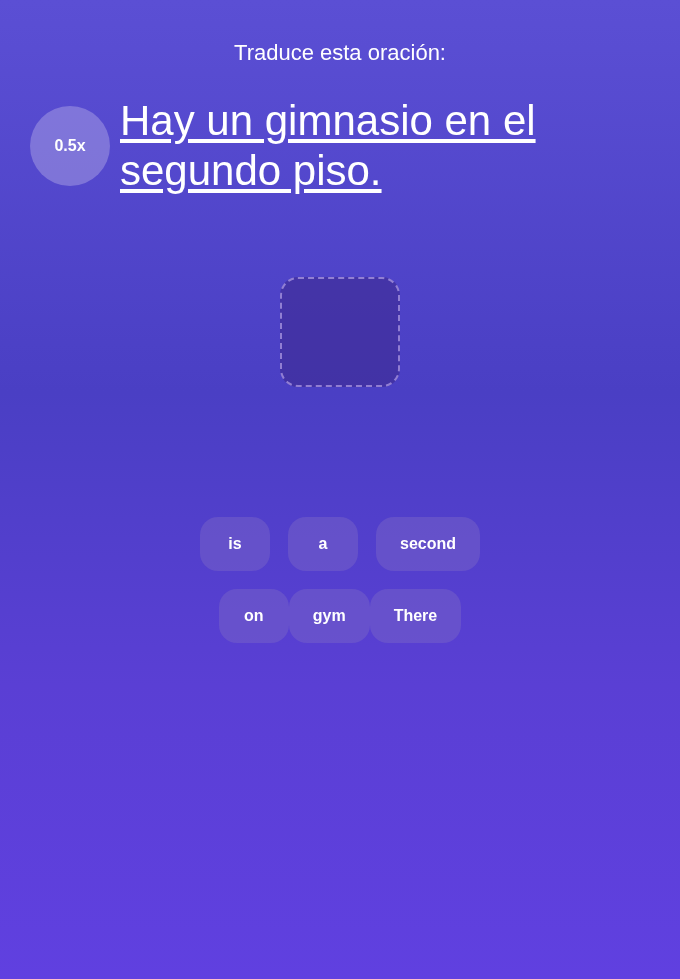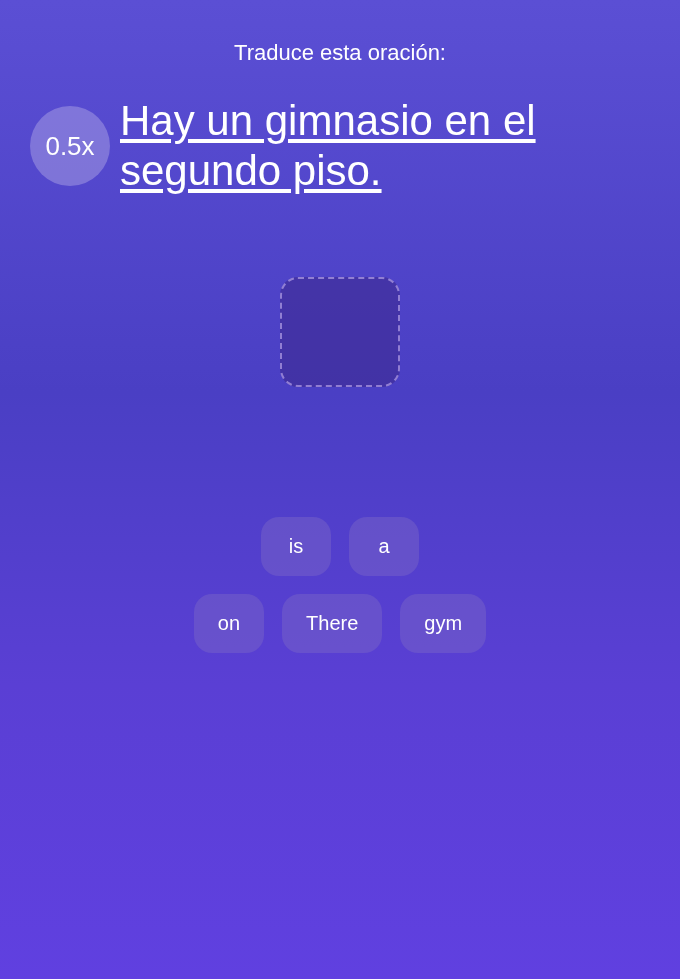--- a/index.html
+++ b/index.html
@@ -45,8 +45,8 @@
       align-items: center;
       justify-content: center;
       color: #ffffff;
-      font-size: 26px;
-      font-weight: 400;
+      font-size: 16px;
+      font-weight: 700;
       flex-shrink: 0;
       margin-top: 10px;
       margin-right: 10px;

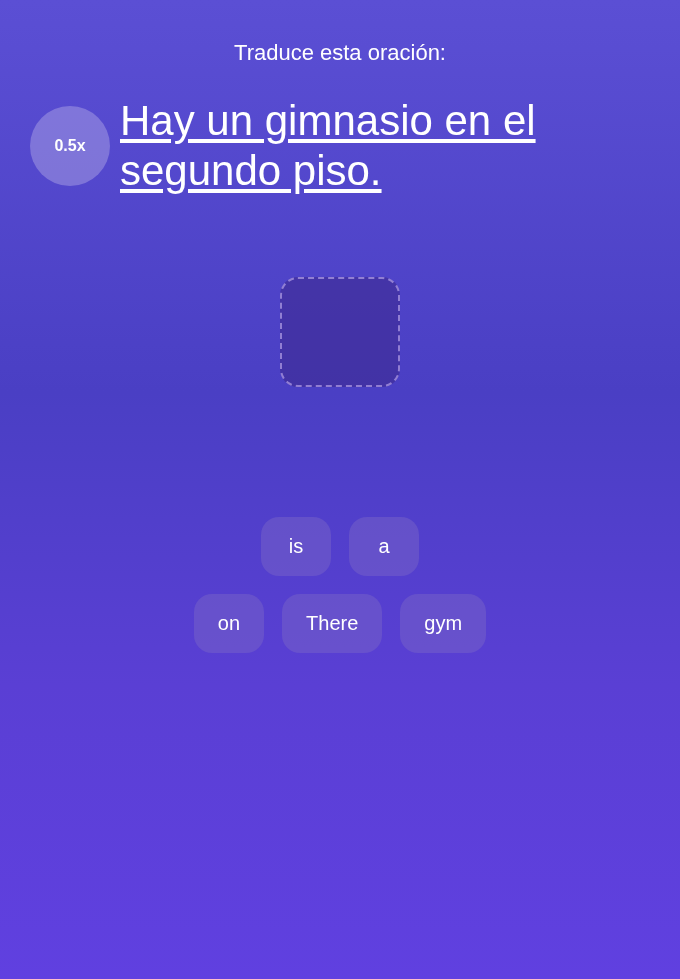--- a/index.html
+++ b/index.html
@@ -104,8 +104,8 @@
       background: rgba(120, 100, 200, 0.5);
       border-radius: 18px;
       color: #ffffff;
-      font-size: 20px;
-      font-weight: 400;
+      font-size: 16px;
+      font-weight: 700;
       padding: 18px 24px;
       cursor: pointer;
       user-select: none;

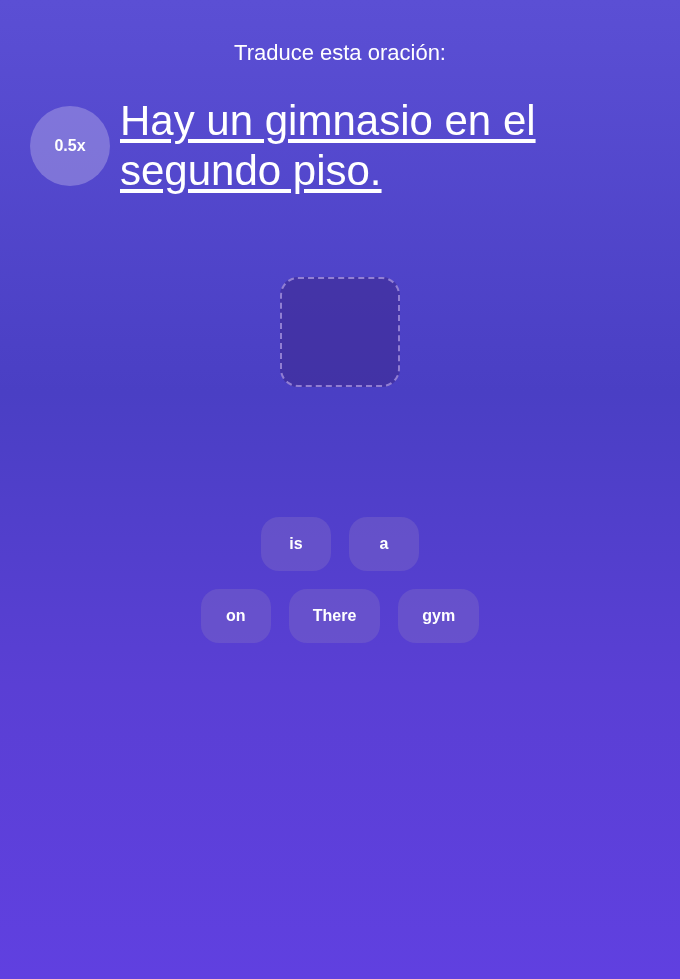--- a/index.html
+++ b/index.html
@@ -131,6 +131,7 @@
 <div class="word-bank-row1">
   <button class="word-chip">is</button>
   <button class="word-chip">a</button>
+  <button class="word-chip">second</button>
 </div>
 
 <div class="word-bank-row2">

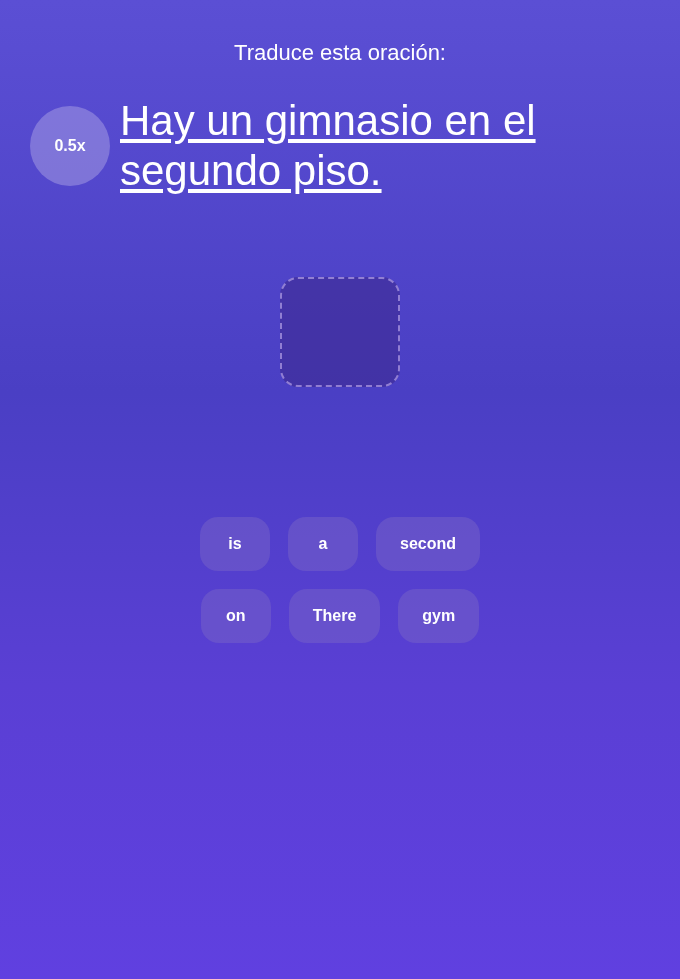--- a/index.html
+++ b/index.html
@@ -94,7 +94,6 @@
       flex-direction: row;
       justify-content: center;
       align-items: center;
-      gap: 18px;
       margin-top: 18px;
       width: 100%;
       padding: 0 20px;

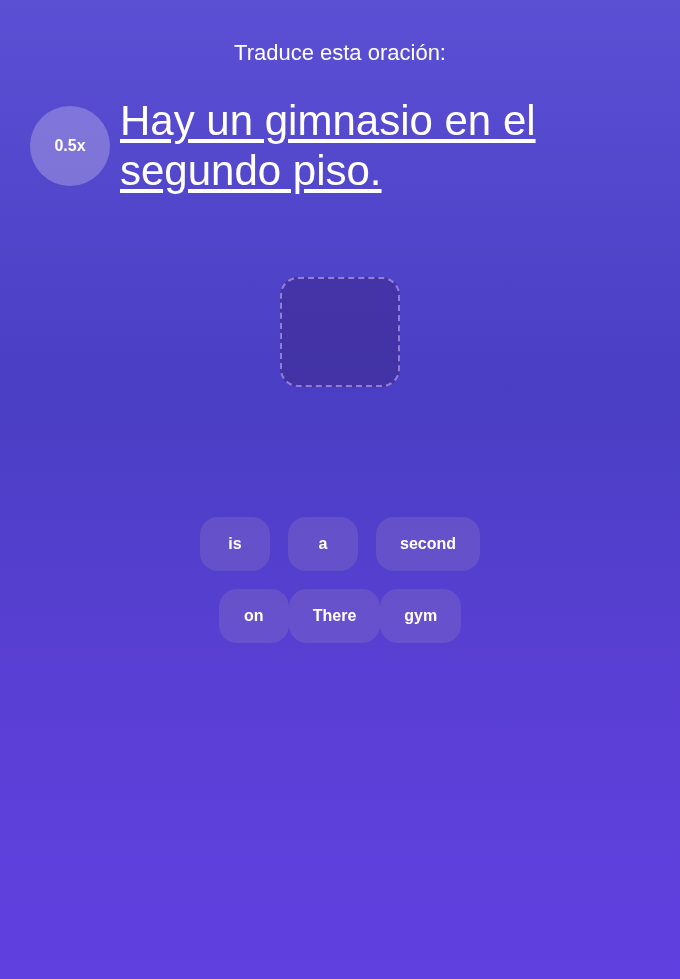--- a/index.html
+++ b/index.html
@@ -135,8 +135,8 @@
 
 <div class="word-bank-row2">
   <button class="word-chip">on</button>
+  <button class="word-chip">gym</button>
   <button class="word-chip">There</button>
-  <button class="word-chip">gym</button>
 </div>
 
 </body></html>

